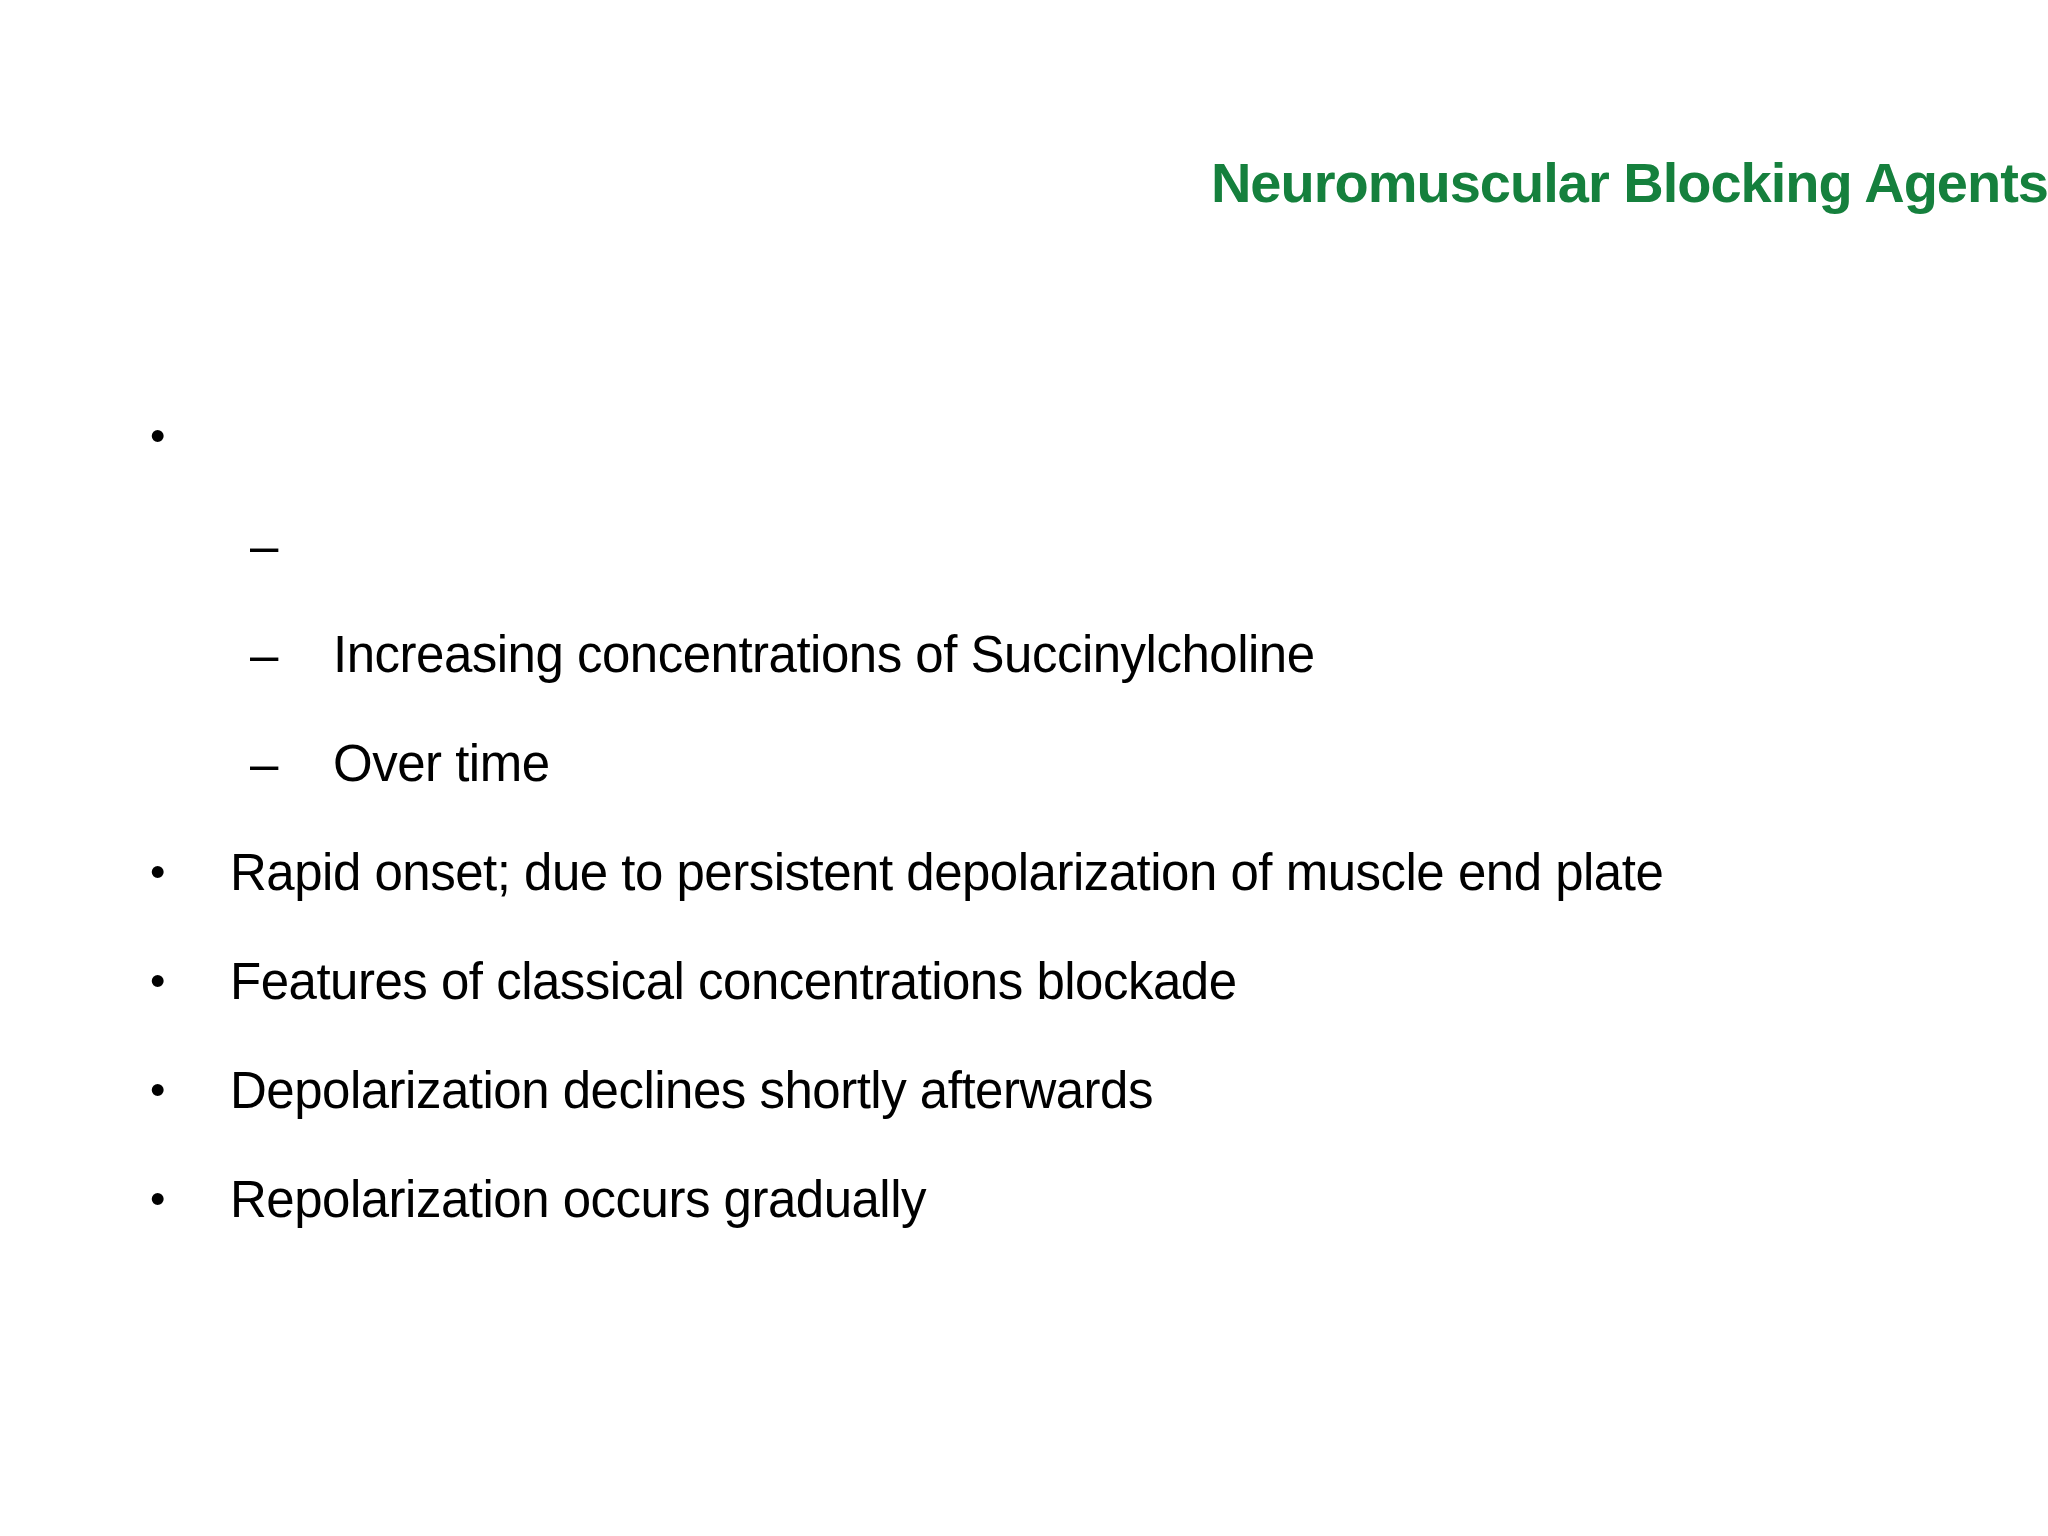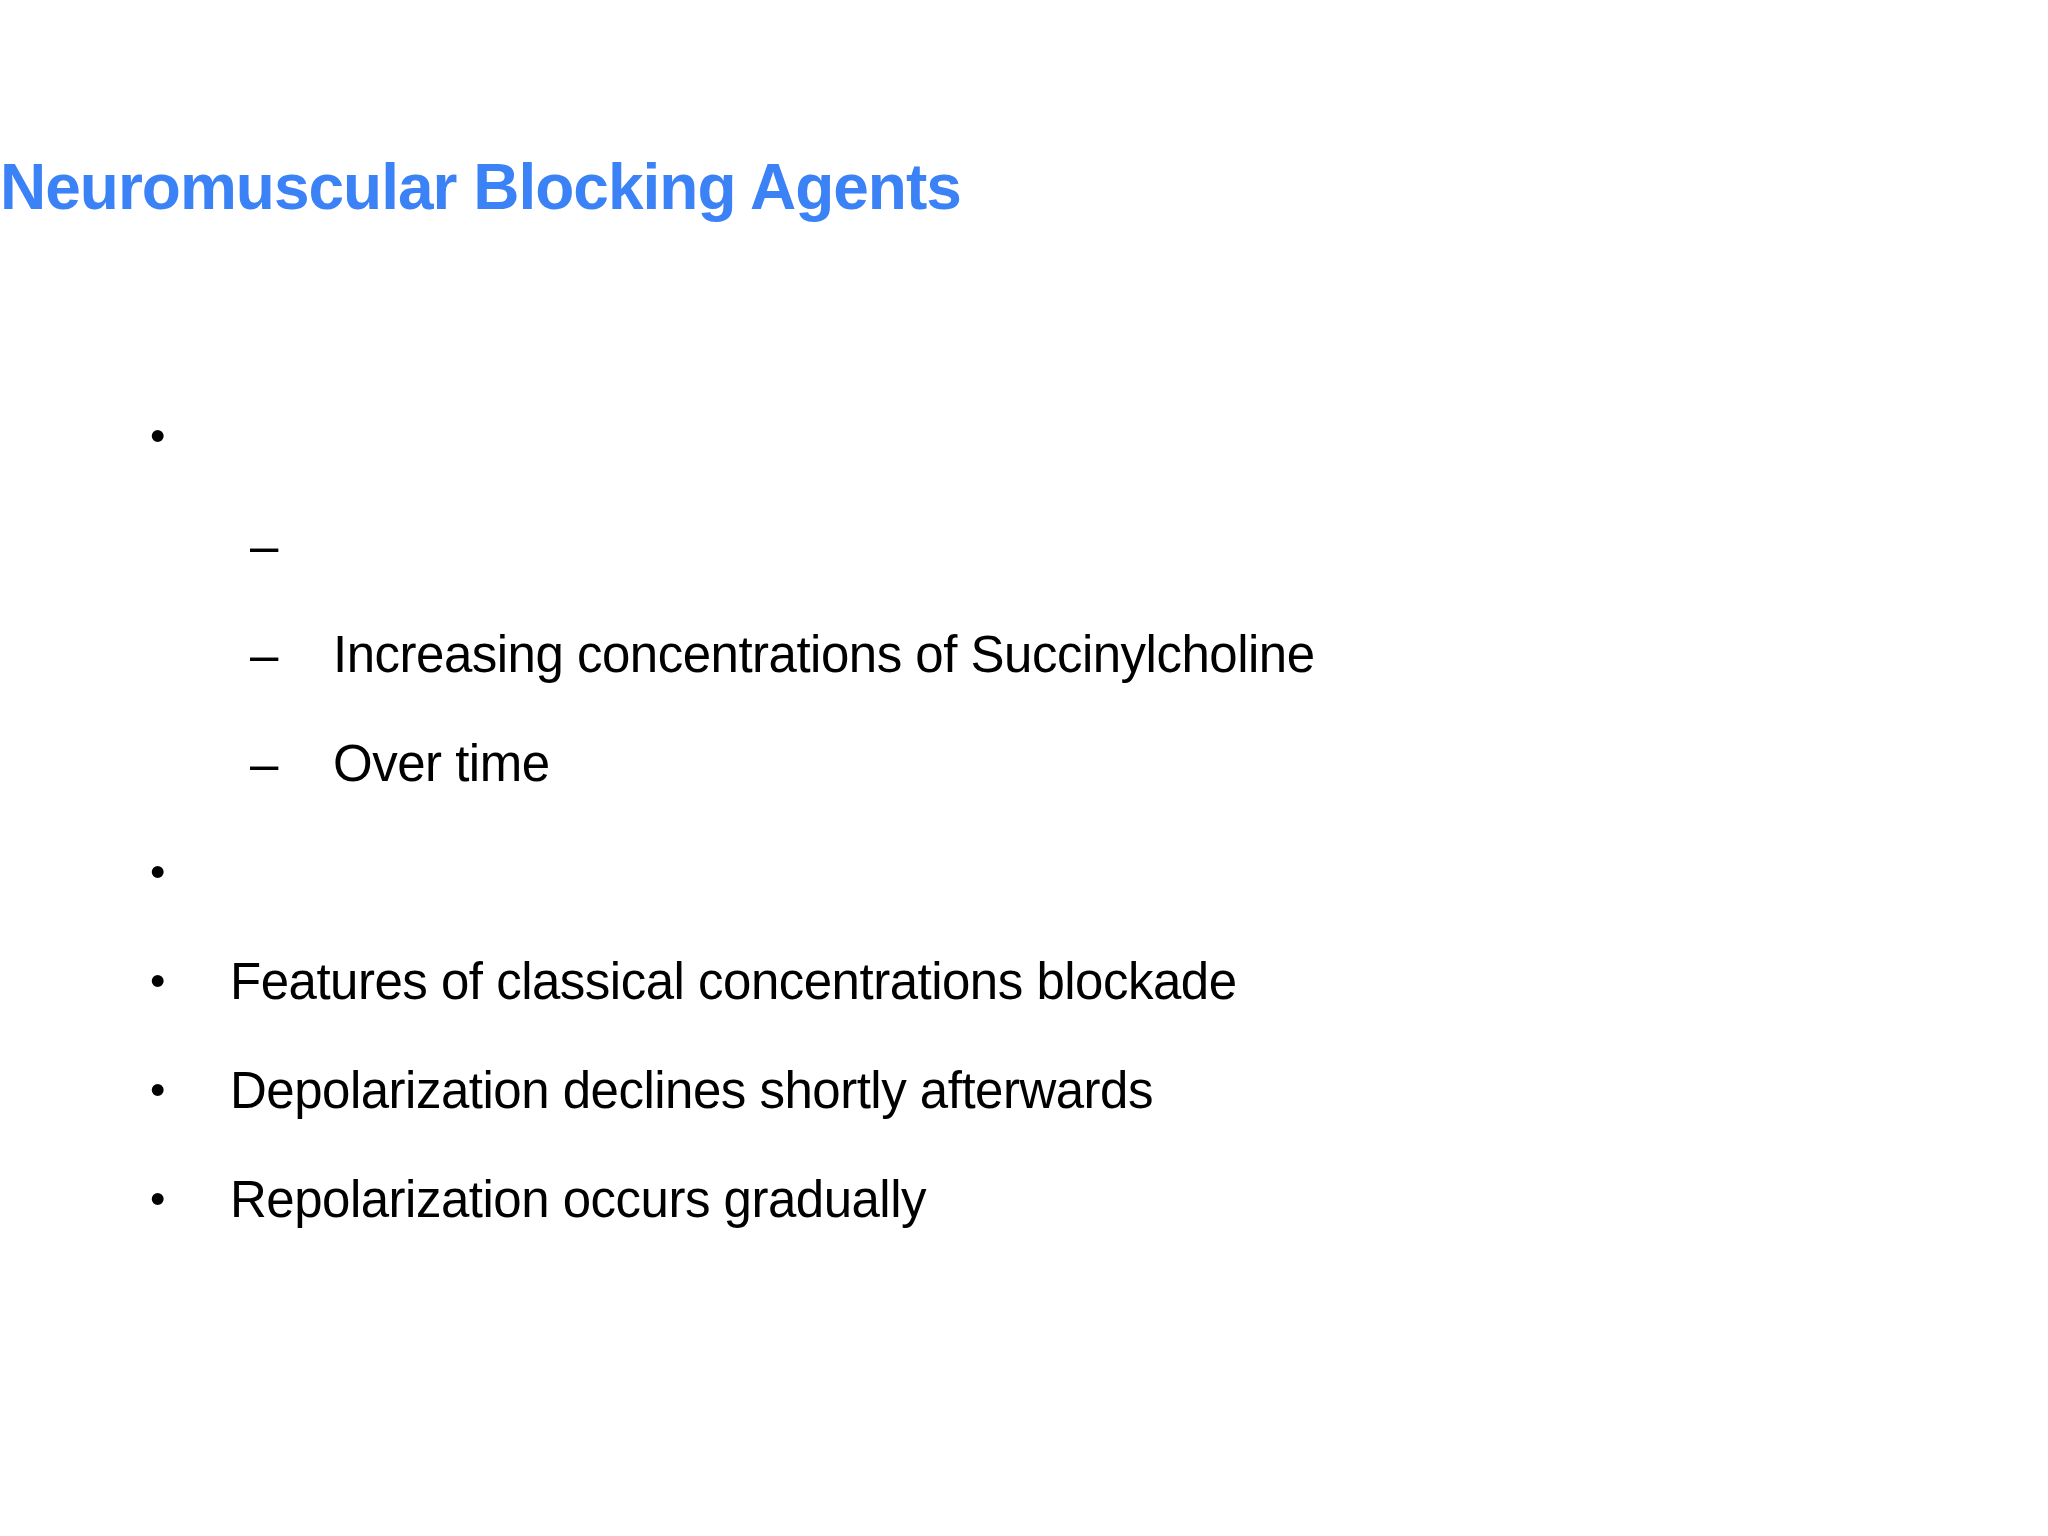--- a/index.html
+++ b/index.html
@@ -21,11 +21,11 @@
     top: 150px;
     left: 0;
     width: 100%;
-    text-align: left;
-    font-size: 64px;
+    text-align: right;
+    font-size: 56px;
     font-weight: 700;
     letter-spacing: -1px;
-    color: #3b82f6;
+    color: #15803d;
   }
   .content {
     position: absolute;

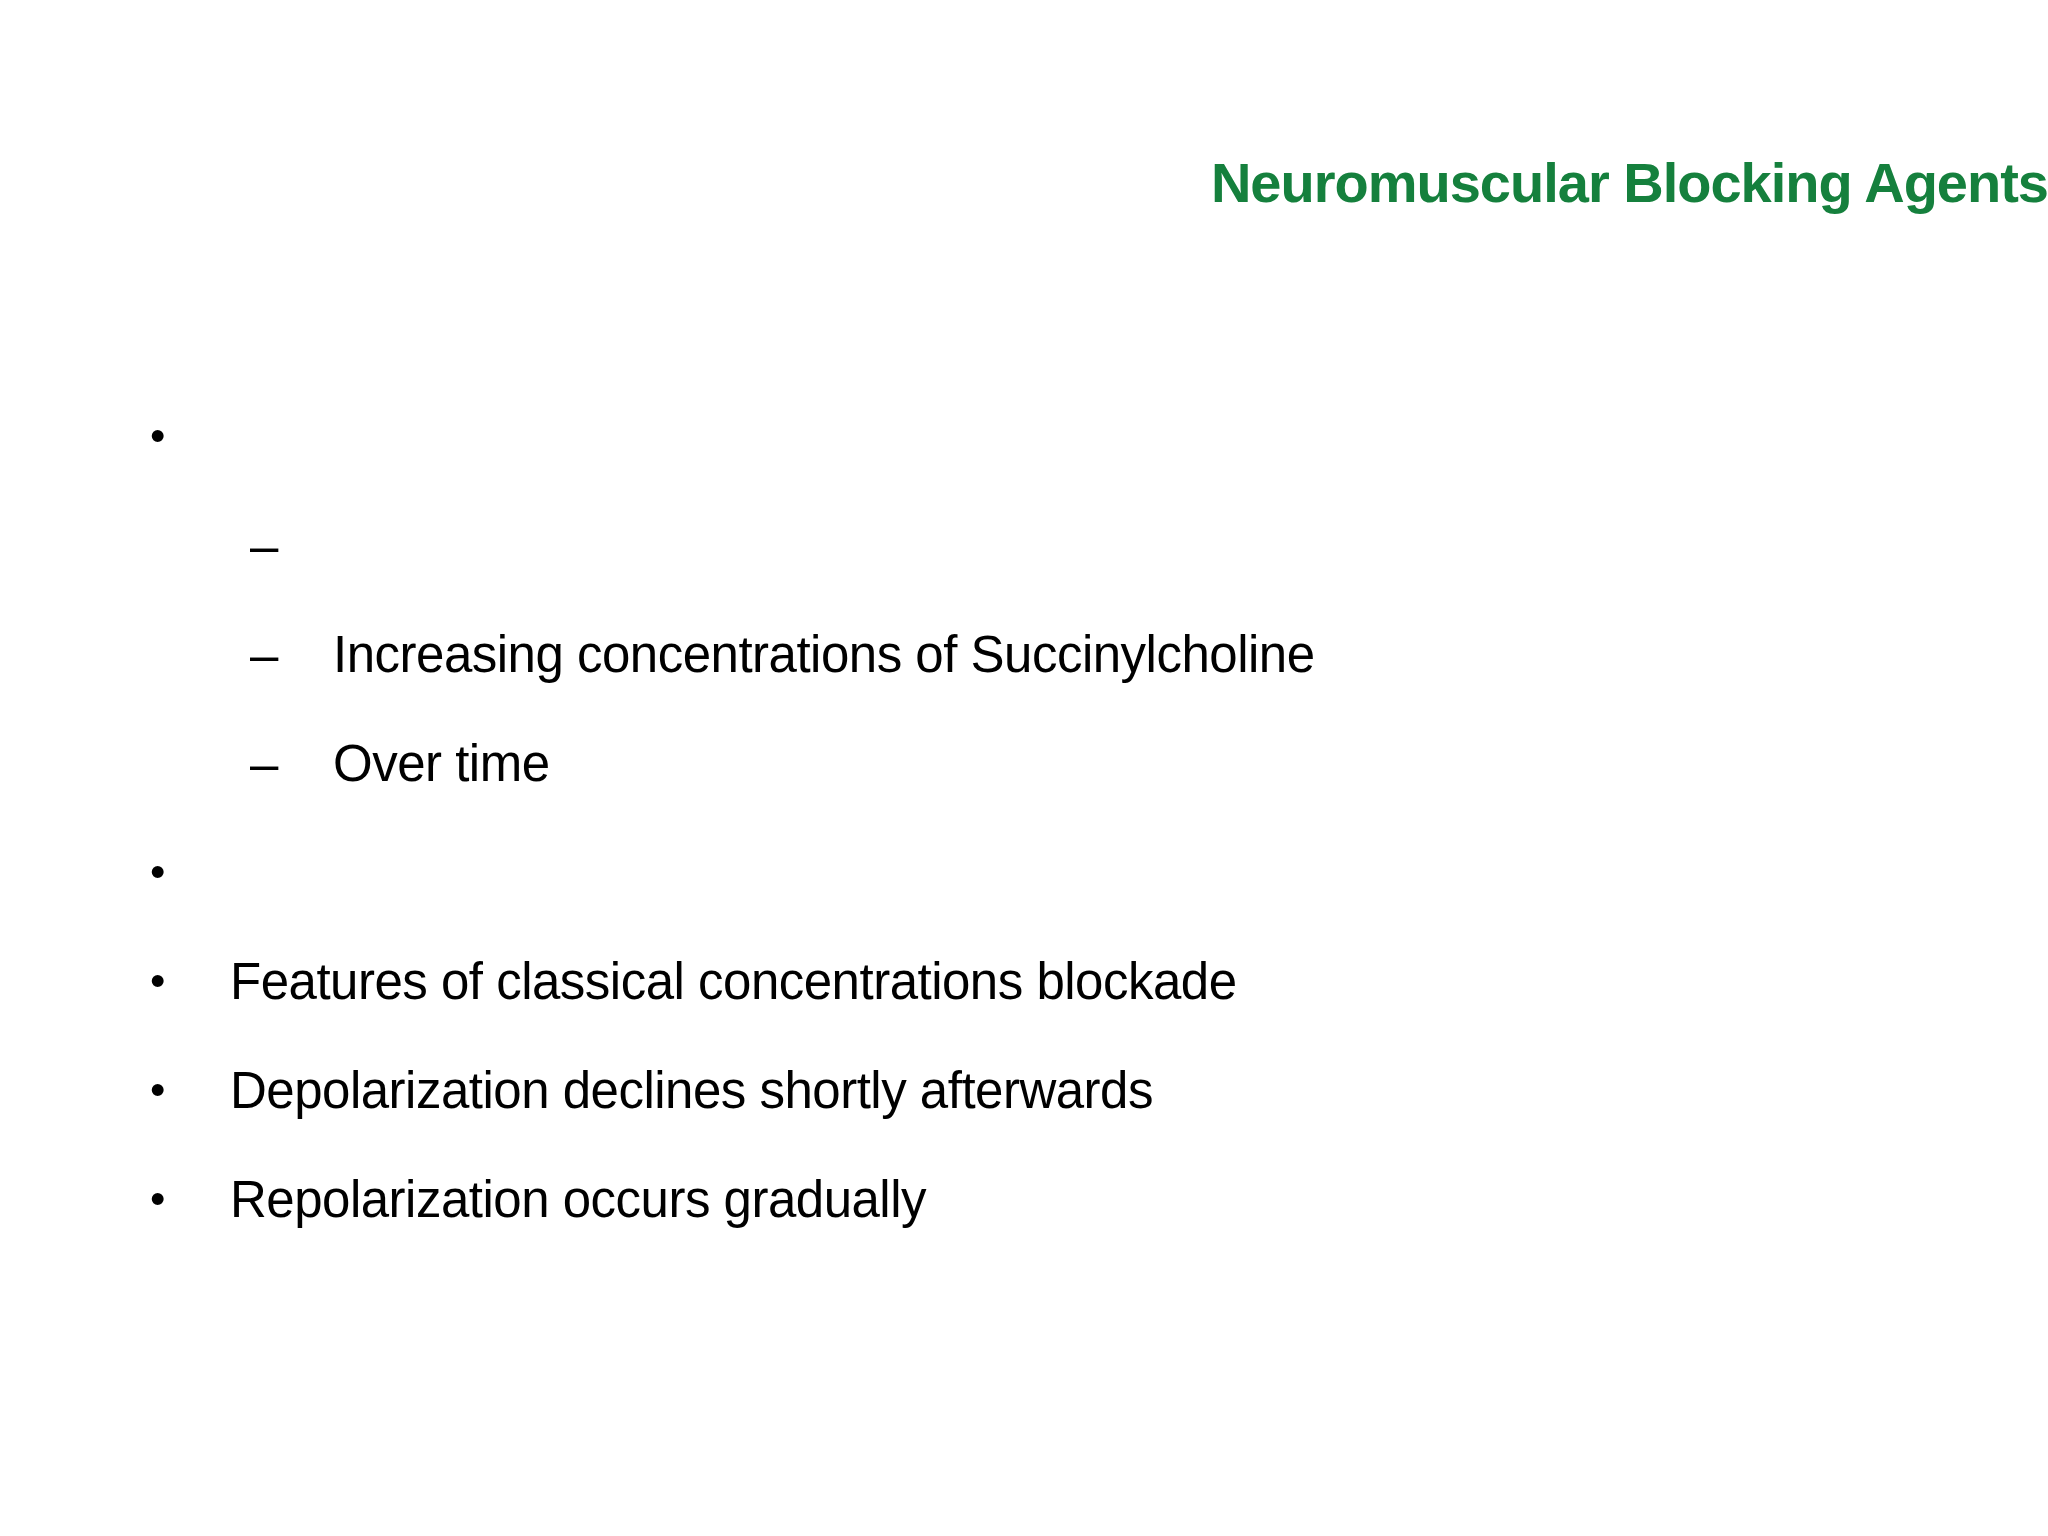--- a/index.html
+++ b/index.html
@@ -88,6 +88,7 @@
 
     <div class="line bullet">
       <span class="marker">•</span>
+      <span class="text">Rapid onset; due to persistent depolarization of muscle end plate</span>
     </div>
 
     <div class="line bullet">

